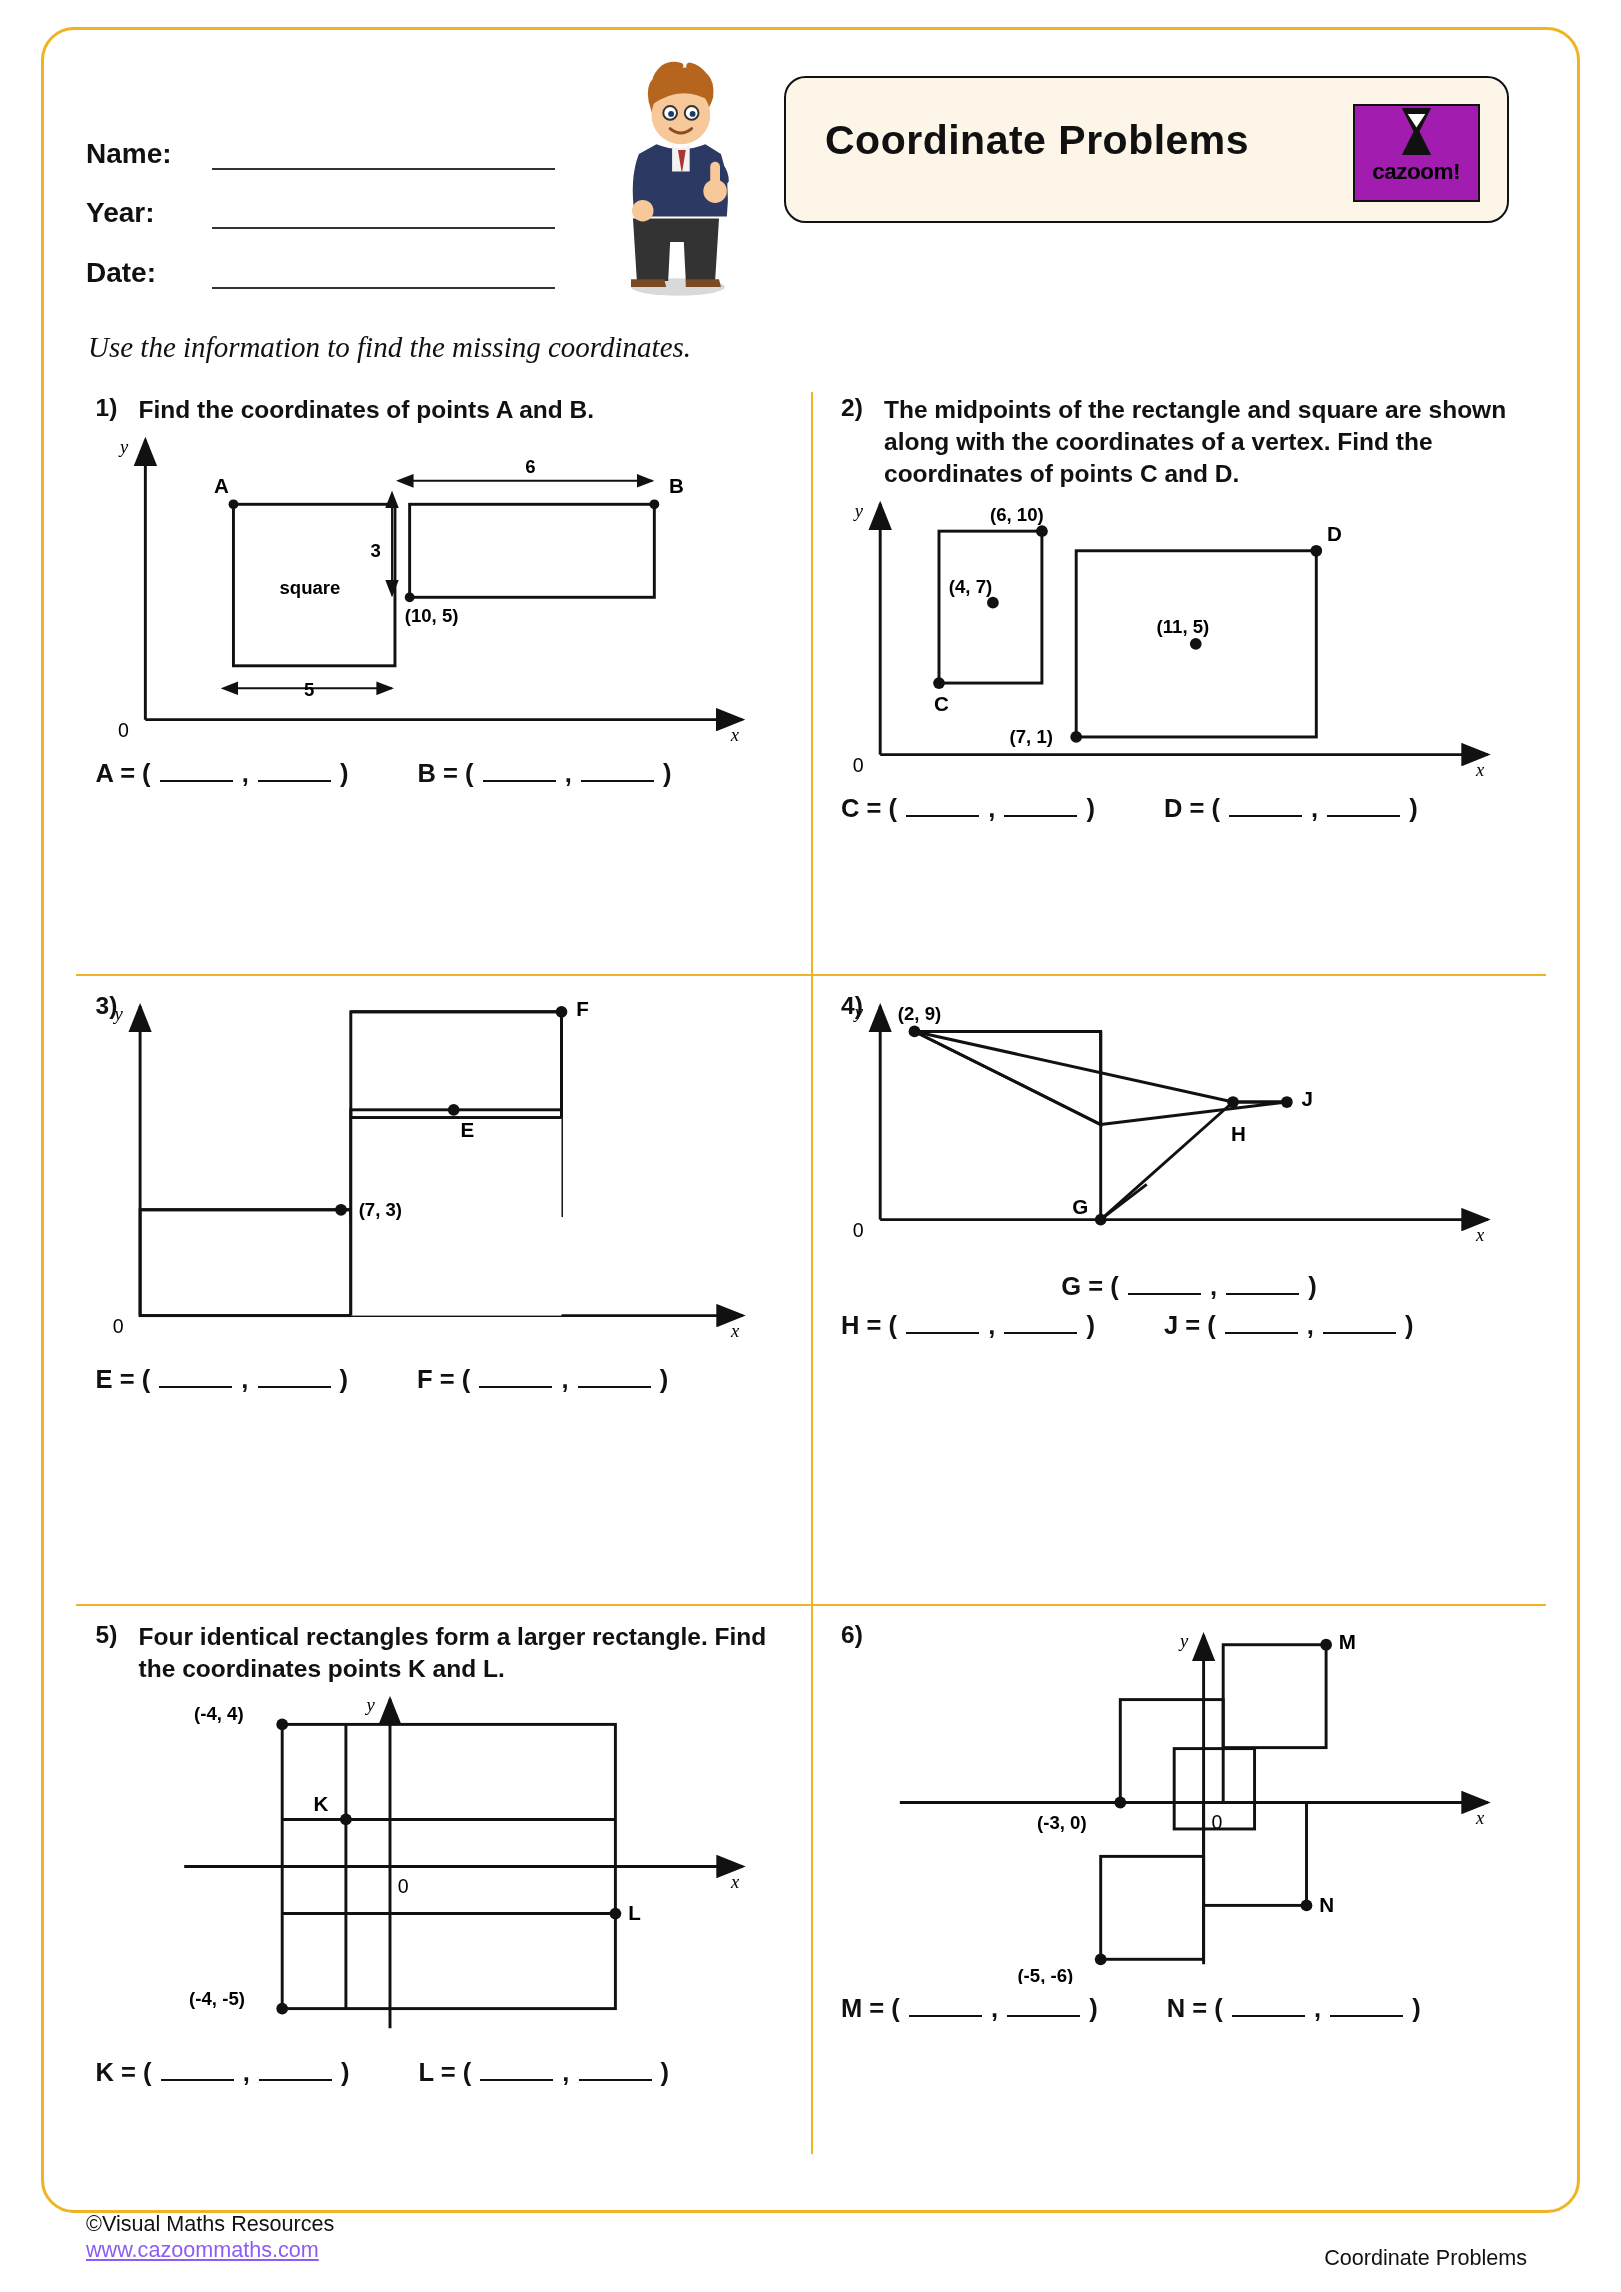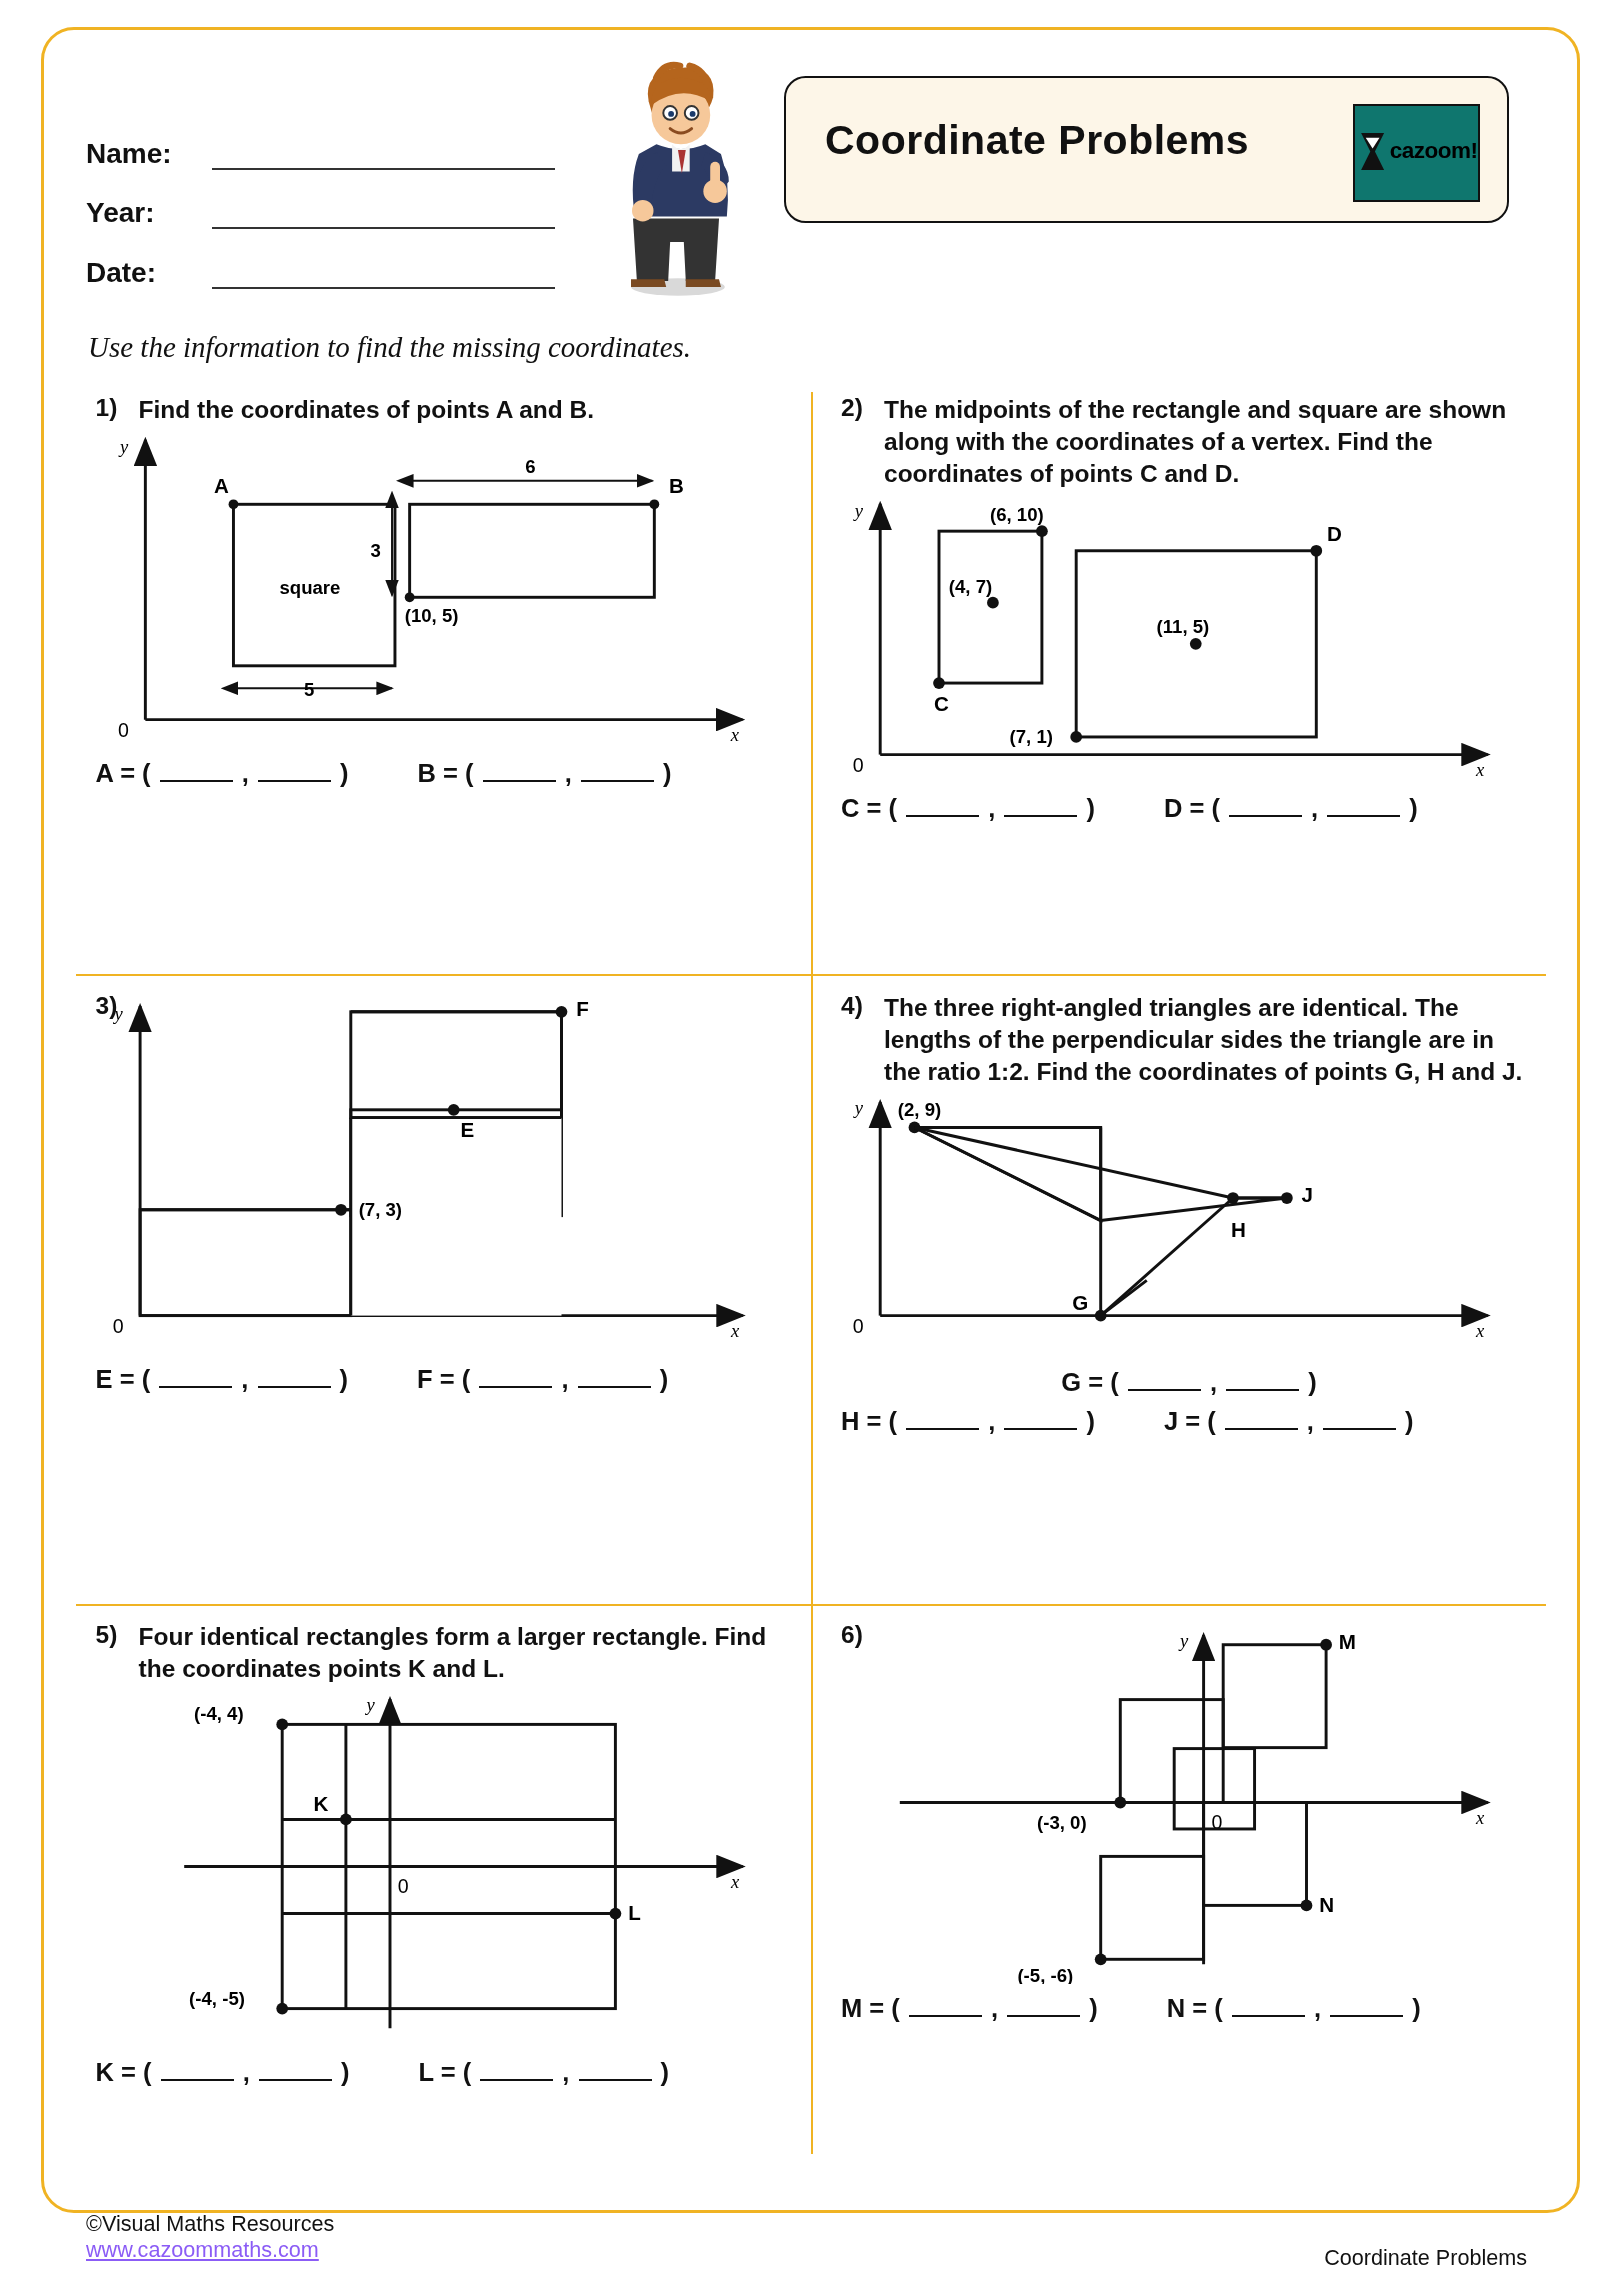--- a/index.html
+++ b/index.html
@@ -28,8 +28,8 @@
   }
   .logo{
     position:absolute;right:27.4px;top:25.5px;width:127px;height:98px;
-    border:2.9px solid #111;background:#0f766e;box-sizing:border-box;
-    display:flex;align-items:center;justify-content:space-between;
+    border:2.9px solid #111;background:#a21caf;box-sizing:border-box;
+    display:flex;flex-direction:column;align-items:center;justify-content:flex-start;
   }
   .logo-glyph{width:45px;height:51px;margin-bottom:2px;}
   .logo-word{font-size:22.5px;font-weight:bold;letter-spacing:-0.5px;margin-bottom:3.9px;}

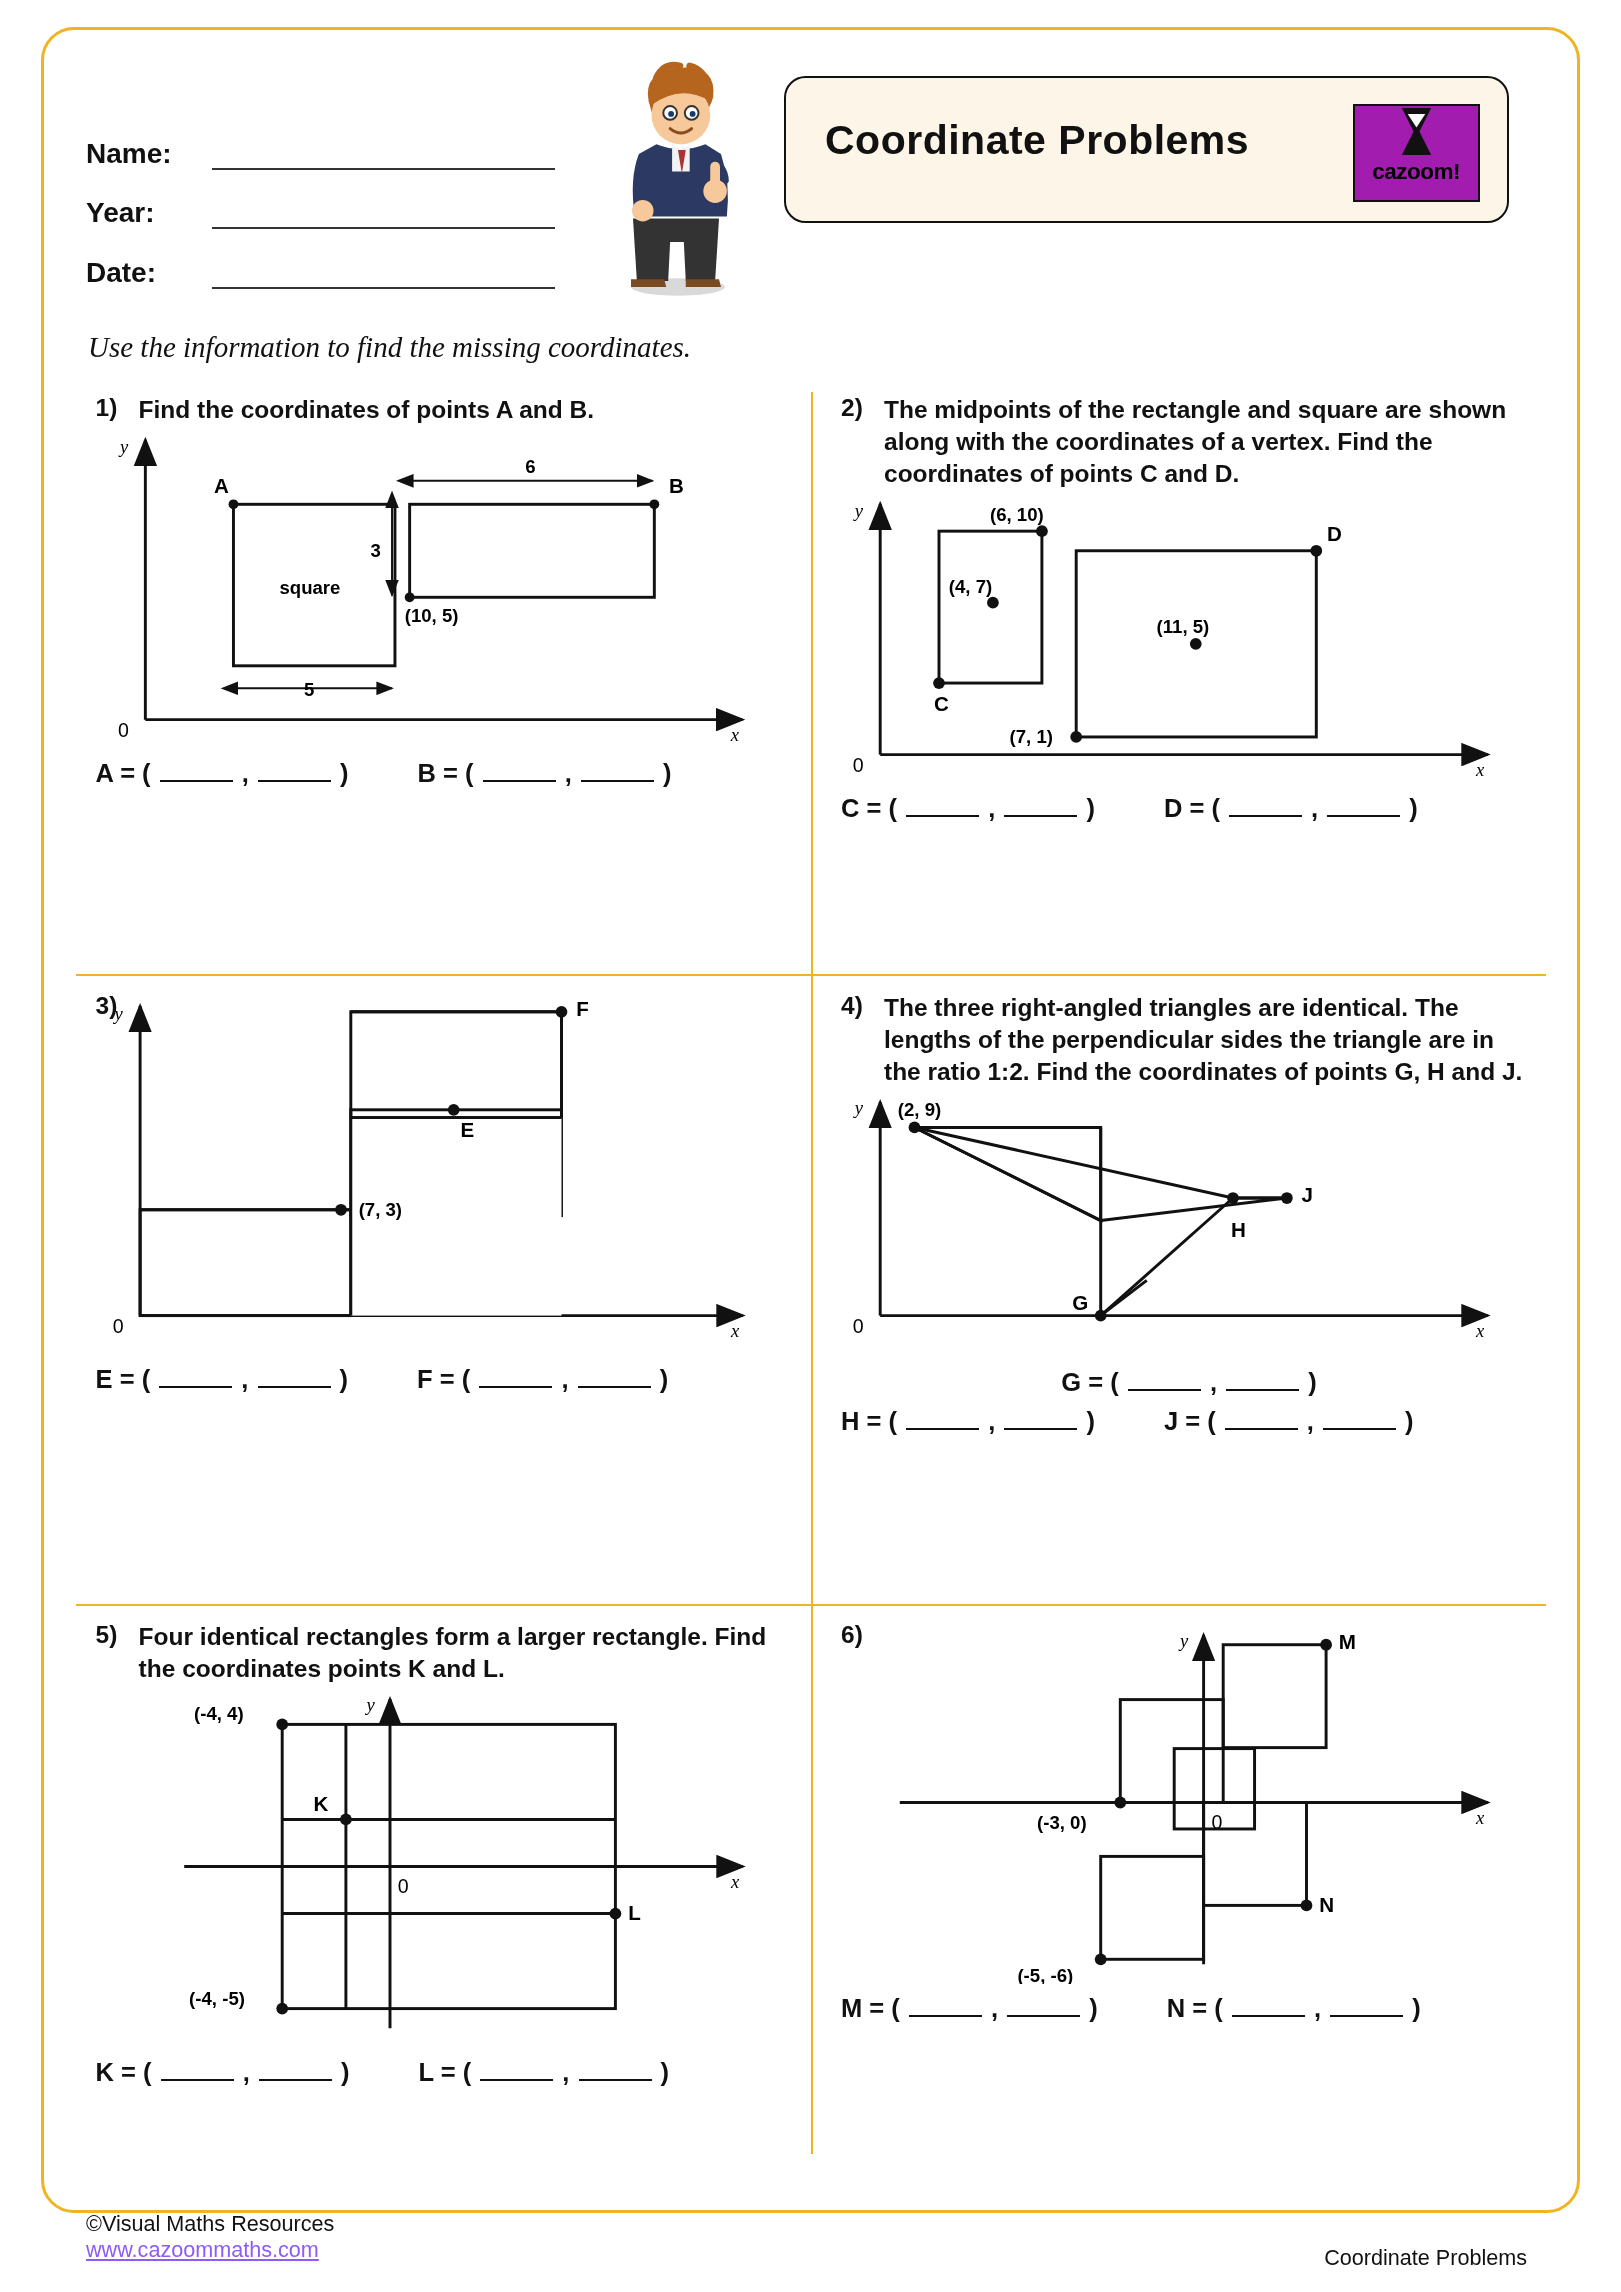--- a/index.html
+++ b/index.html
@@ -264,7 +264,6 @@
 
   <div class="cell c4">
     <div class="qnum">4)</div>
-    <div class="qtext">The three right-angled triangles are identical. The lengths of the perpendicular sides the triangle are in the ratio 1:2. Find the coordinates of points G, H and J.</div>
     <div>
       <svg width="686" height="270" viewBox="0 0 700 275">
         <line x1="40" y1="232" x2="660" y2="232" stroke="#111" stroke-width="3" marker-end="url(#ah)"></line>

